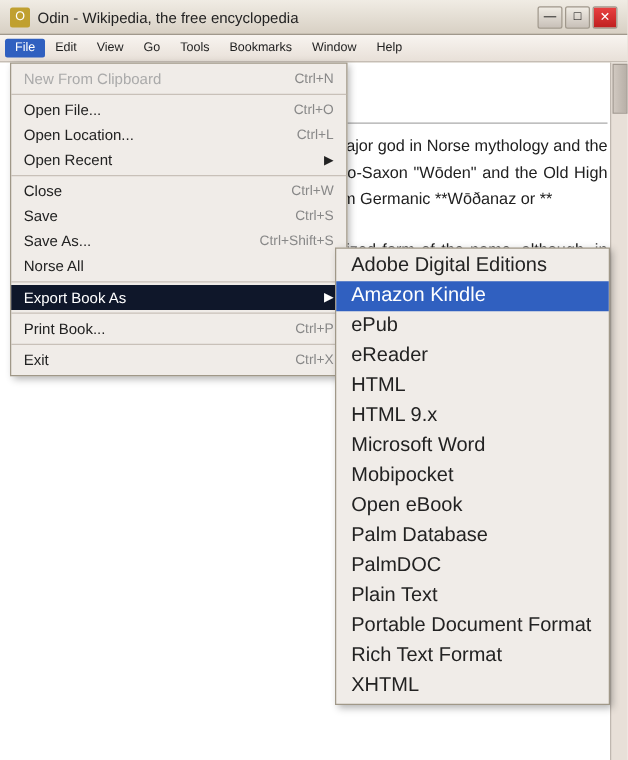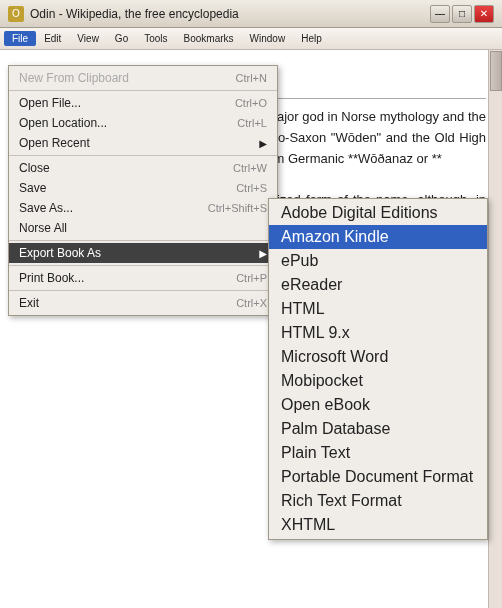--- a/index.html
+++ b/index.html
@@ -121,7 +121,7 @@
     
     .file-menu {
       position: absolute;
-      top: 15px;
+      top: 0;
       left: 8px;
       width: 270px;
       background: #f0ece8;

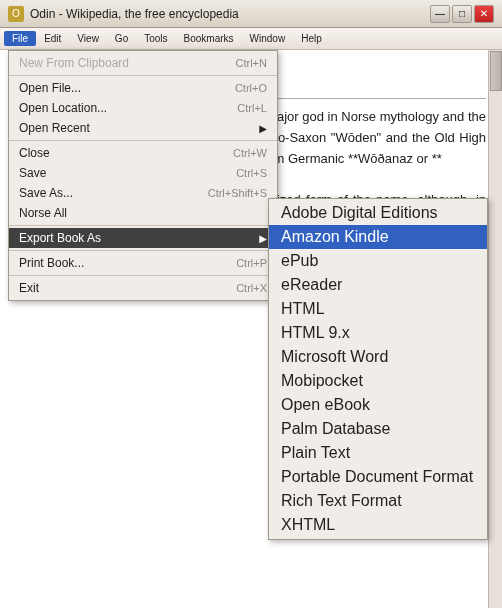--- a/index.html
+++ b/index.html
@@ -145,7 +145,7 @@
       white-space: nowrap;
     }
     .dropdown-item.highlighted {
-      background: #404040;
+      background: #0f172a;
       color: white;
     }
     .dropdown-item .label { flex: 1; }

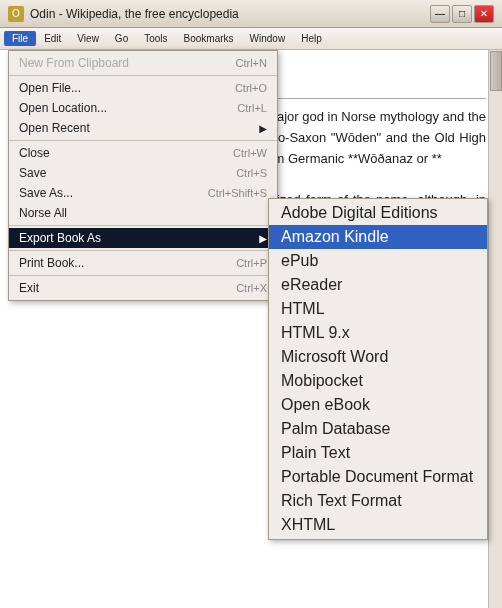--- a/index.html
+++ b/index.html
@@ -329,6 +329,9 @@
       <span>Palm Database</span>
     </div>
     <div class="submenu-item">
+      <span>PalmDOC</span>
+    </div>
+    <div class="submenu-item">
       <span>Plain Text</span>
     </div>
     <div class="submenu-item">

